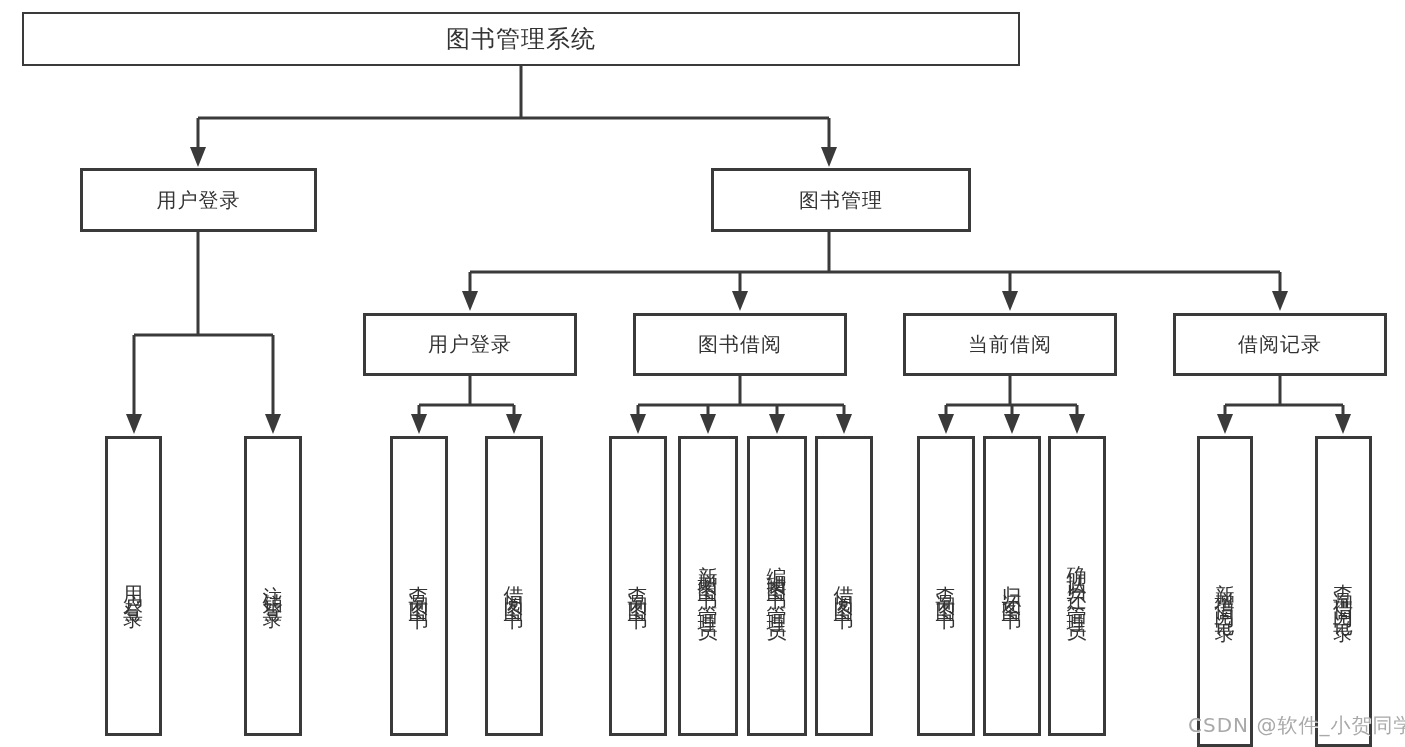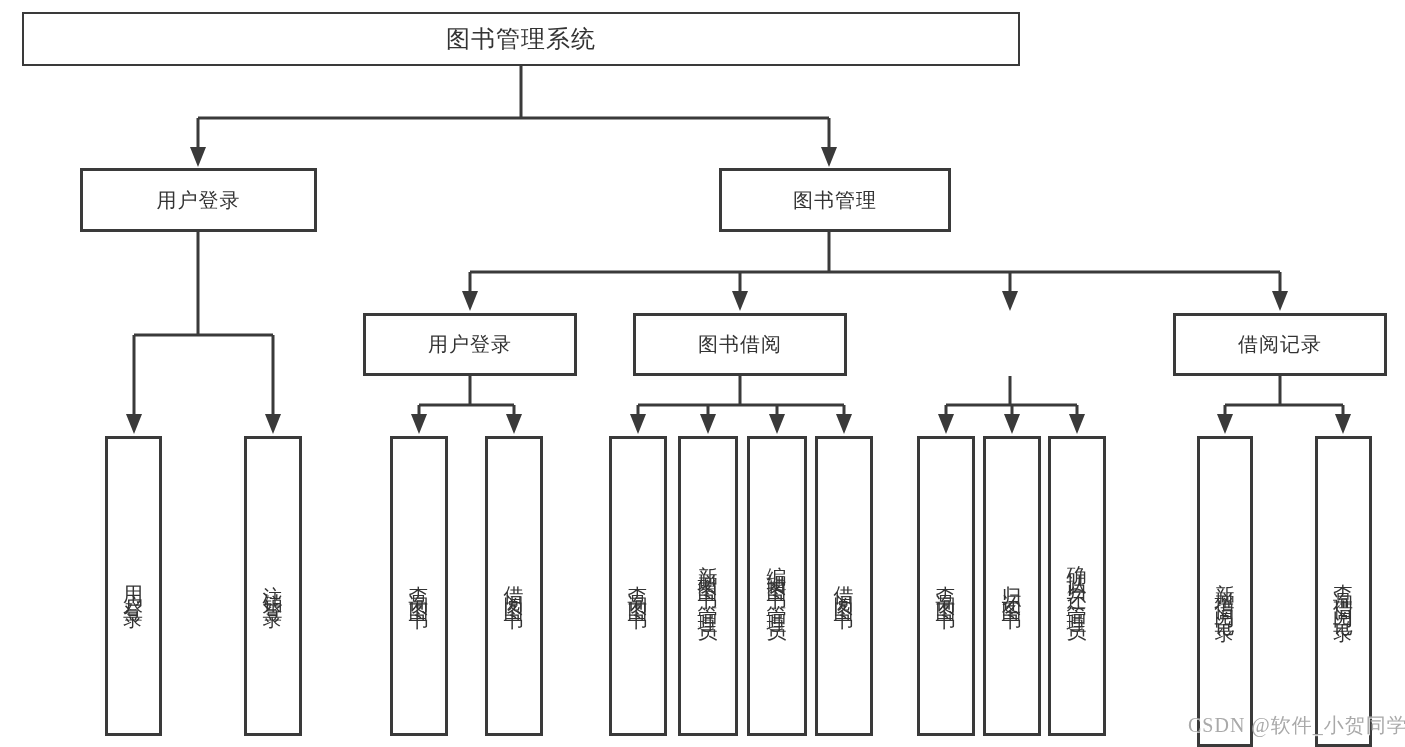--- a/index.html
+++ b/index.html
@@ -15,7 +15,7 @@
     font-family:"DejaVu Sans","Liberation Sans",sans-serif;
     color:var(--text);
   }
-  .stage{position:absolute;inset:0;background:var(--bg);font-family:Liberation Serif, serif;}
+  .stage{position:absolute;inset:0;background:var(--bg);}
   svg.connectors{position:absolute;left:0;top:0;width:1405px;height:747px;pointer-events:none;}
   svg.connectors path{stroke:var(--line);stroke-width:3;fill:none;}
   svg.connectors polygon{fill:var(--line);stroke:none;}

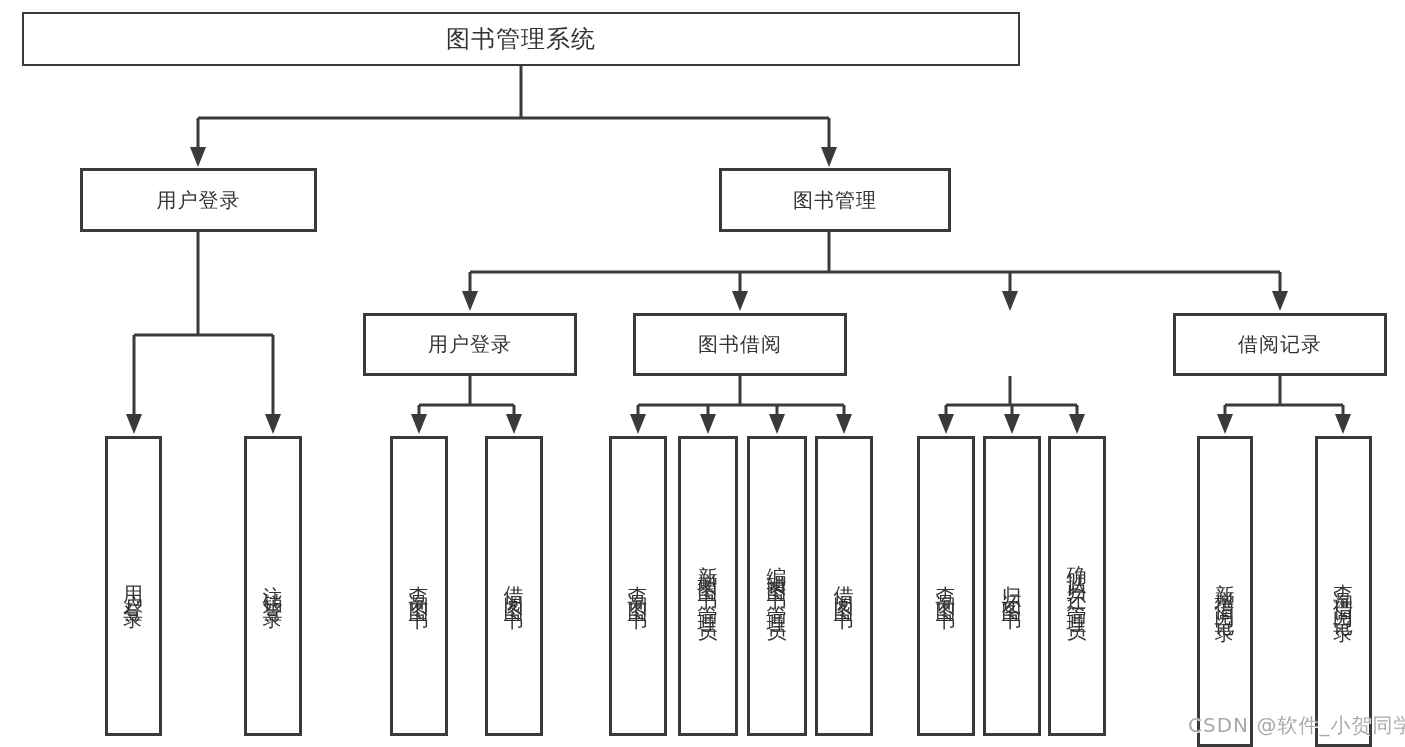--- a/index.html
+++ b/index.html
@@ -76,7 +76,7 @@
   <div class="hbox root" style="left:22px;top:12px;width:998px;height:54px;">图书管理系统</div>
 
   <div class="hbox" style="left:80px;top:168px;width:237px;height:64px;">用户登录</div>
-  <div class="hbox" style="left:711px;top:168px;width:232px;height:64px;margin-left:8px;">图书管理</div>
+  <div class="hbox" style="left:711px;top:168px;width:260px;height:64px;">图书管理</div>
 
   <div class="hbox" style="left:363px;top:313px;width:214px;height:63px;">用户登录</div>
   <div class="hbox" style="left:633px;top:313px;width:214px;height:63px;">图书借阅</div>

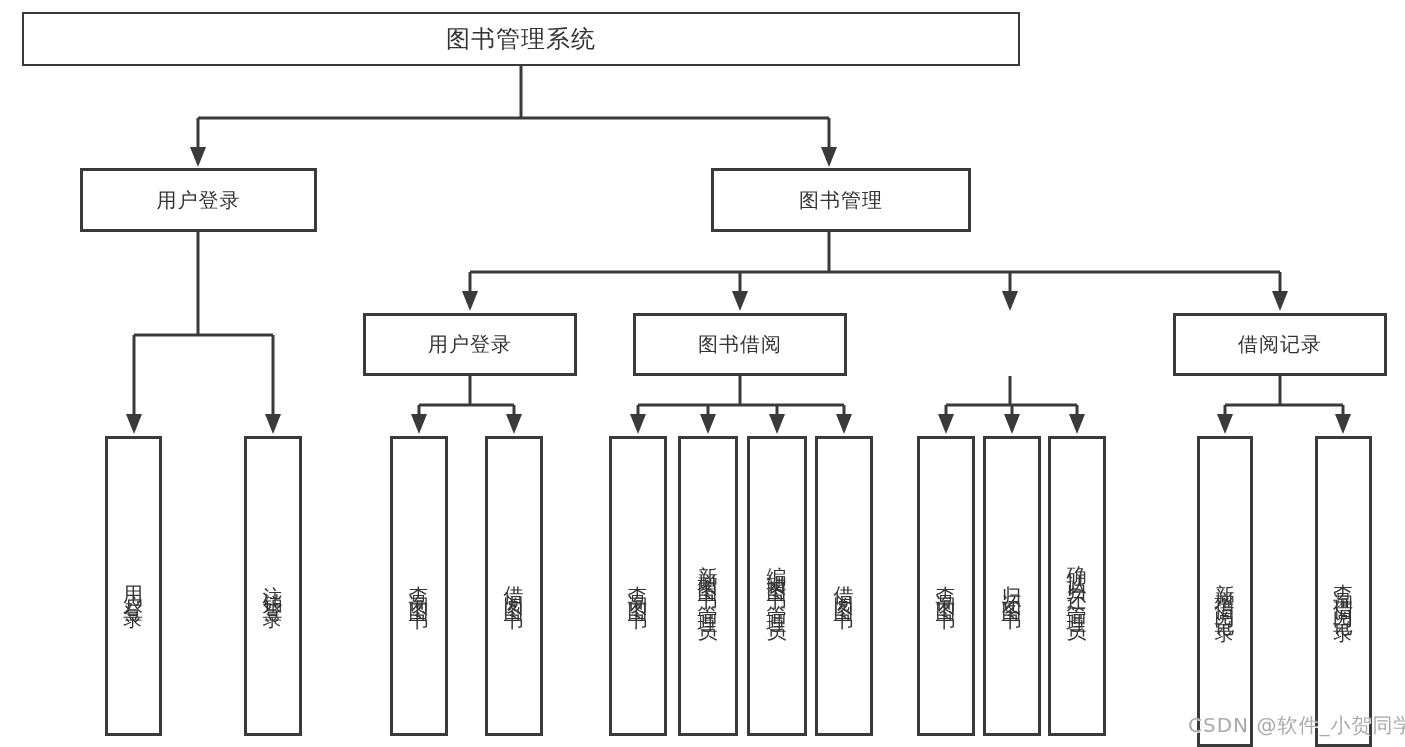--- a/index.html
+++ b/index.html
@@ -80,6 +80,7 @@
 
   <div class="hbox" style="left:363px;top:313px;width:214px;height:63px;">用户登录</div>
   <div class="hbox" style="left:633px;top:313px;width:214px;height:63px;">图书借阅</div>
+  <div class="hbox" style="left:903px;top:313px;width:214px;height:63px;">当前借阅</div>
   <div class="hbox" style="left:1173px;top:313px;width:214px;height:63px;">借阅记录</div>
 
   <div class="vbox" style="left:105px;width:57px;">用户登录</div>

